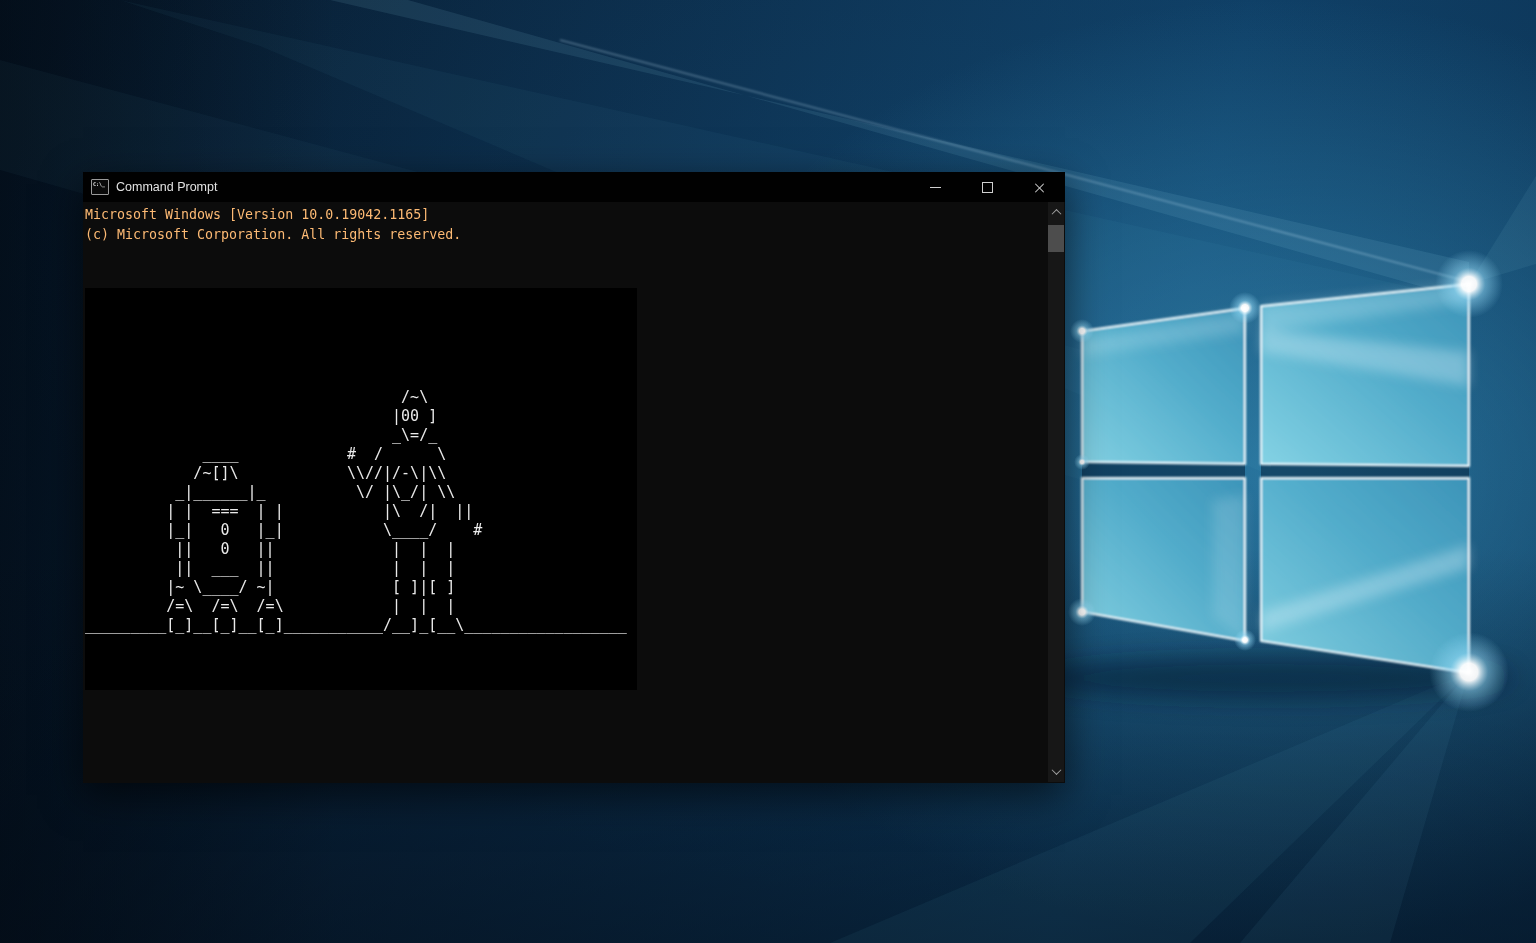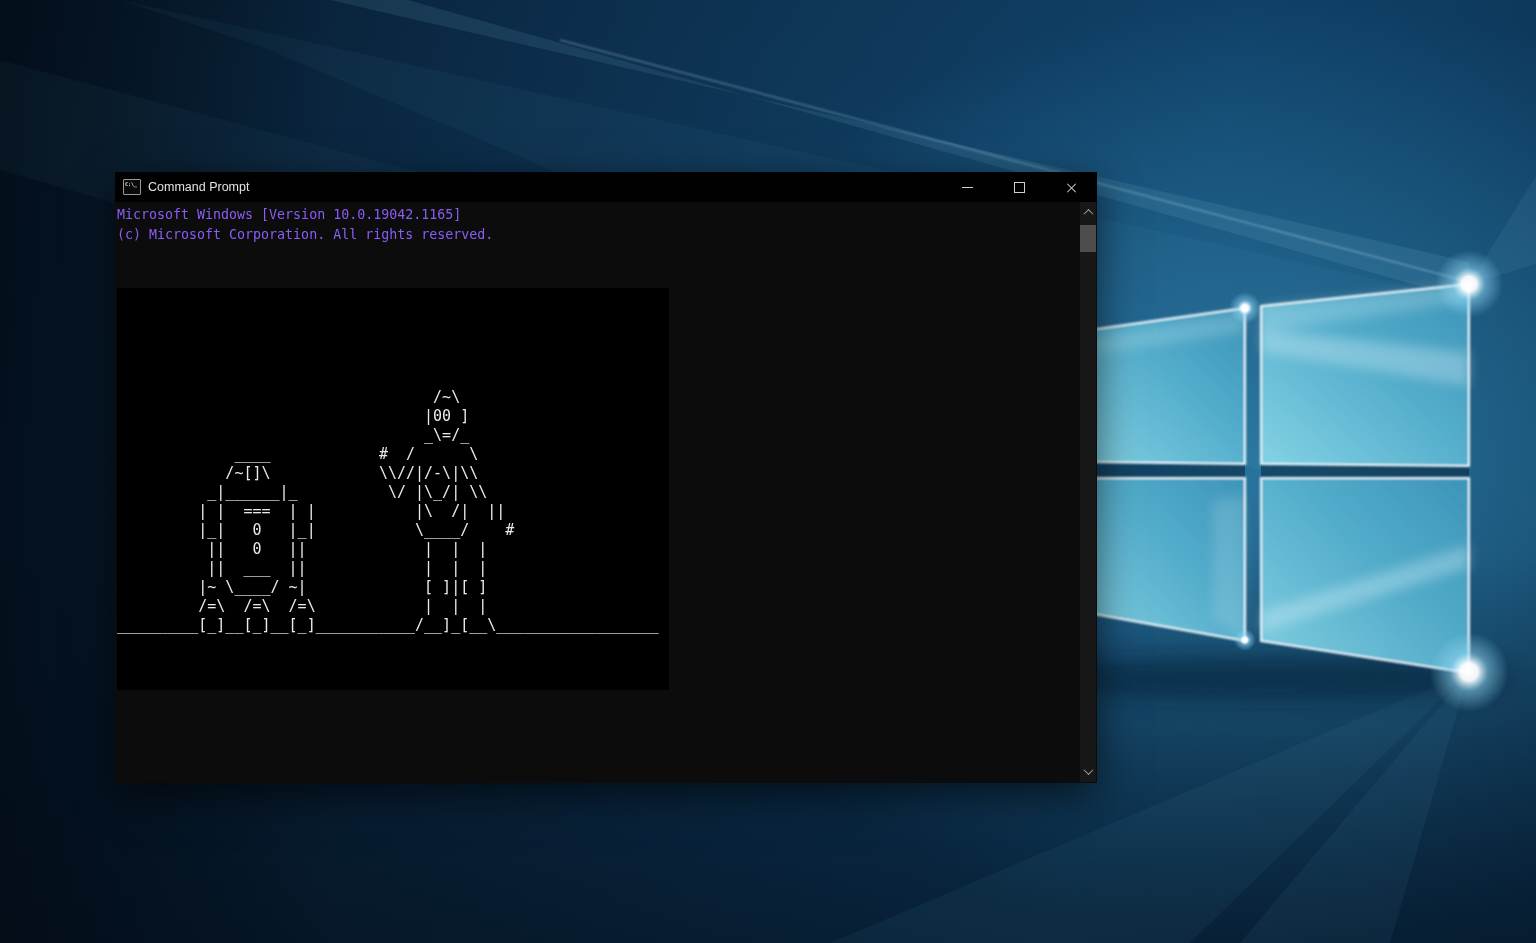--- a/index.html
+++ b/index.html
@@ -19,7 +19,7 @@
 
   
   .cmd-window{position:absolute;left:83px;top:172px;width:982px;height:611px;z-index:5;
-    box-shadow:0 12px 38px rgba(0,0,0,.6);background:#0c0c0c;margin-left:32px;}
+    box-shadow:0 12px 38px rgba(0,0,0,.6);background:#0c0c0c;}
   .titlebar{position:absolute;left:0;top:0;right:0;height:30px;background:#010101;
     display:flex;align-items:center;}
   .cmd-icon{width:16px;height:14px;margin-left:8px;border:1px solid #9a9a9a;border-radius:1px;

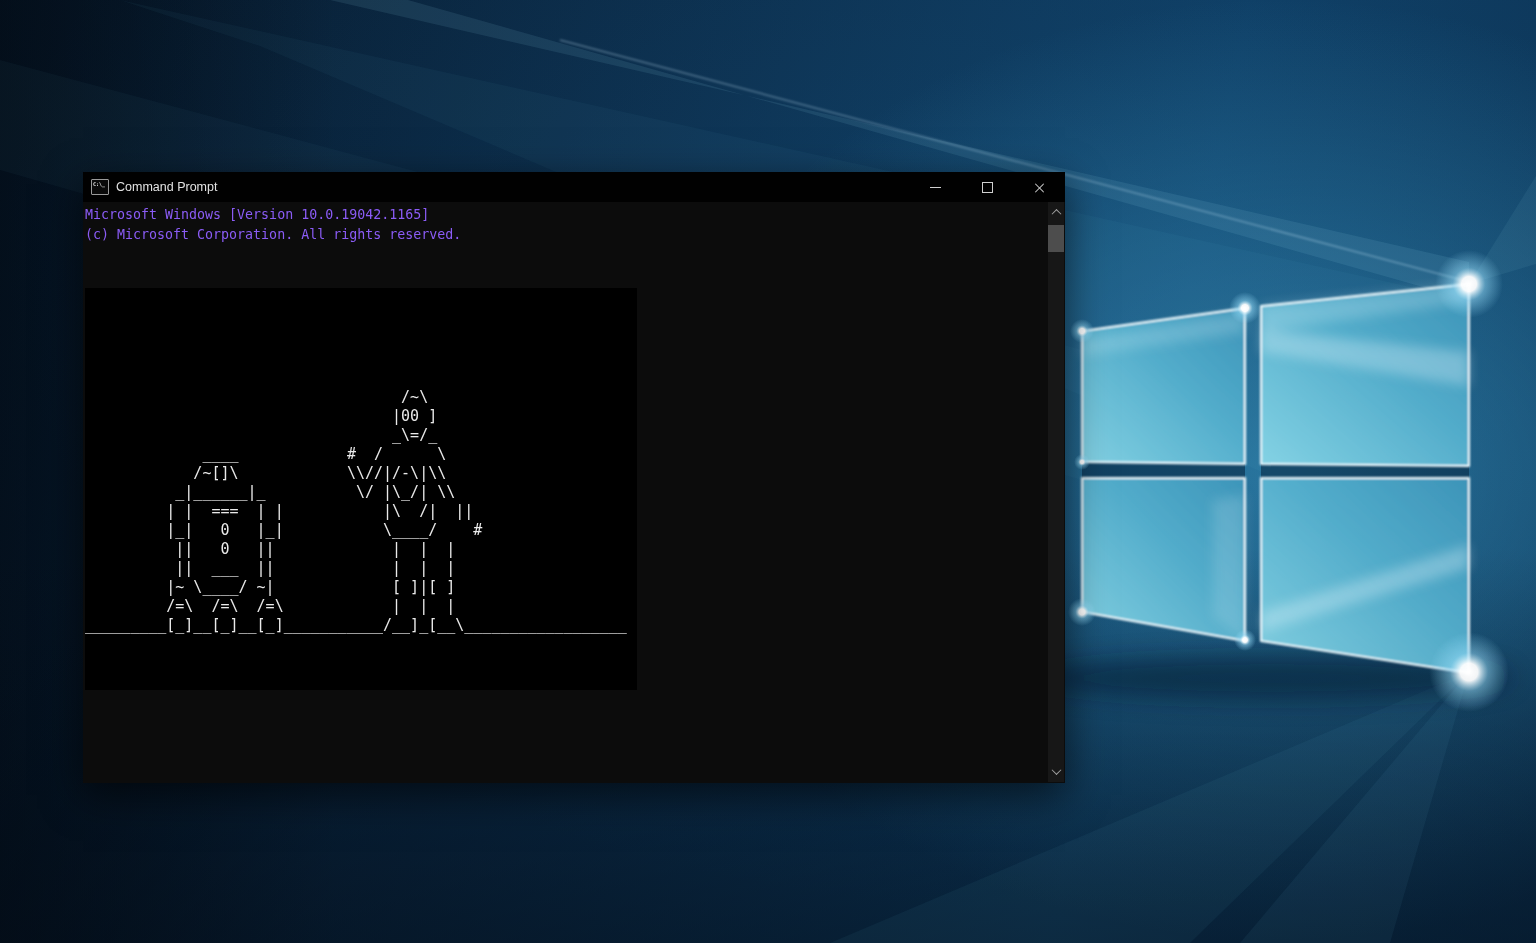--- a/index.html
+++ b/index.html
@@ -37,7 +37,7 @@
 
   .console{position:absolute;left:0;top:30px;right:0;bottom:0;background:#0c0c0c;overflow:hidden;}
   .console-text{position:absolute;left:2px;top:3px;margin:0;
-    font:13.3px/20px "DejaVu Sans Mono", monospace;color:#8b5cf6;white-space:pre;}
+    font:13.3px/20px "DejaVu Sans Mono", monospace;color:#fdba74;white-space:pre;}
   .art-box{position:absolute;left:2px;top:86px;width:552px;height:402px;background:#000;}
   .art-box pre{position:absolute;left:0;top:100px;margin:0;
     font:15px/19px "DejaVu Sans Mono", monospace;color:#eaeaea;white-space:pre;}

